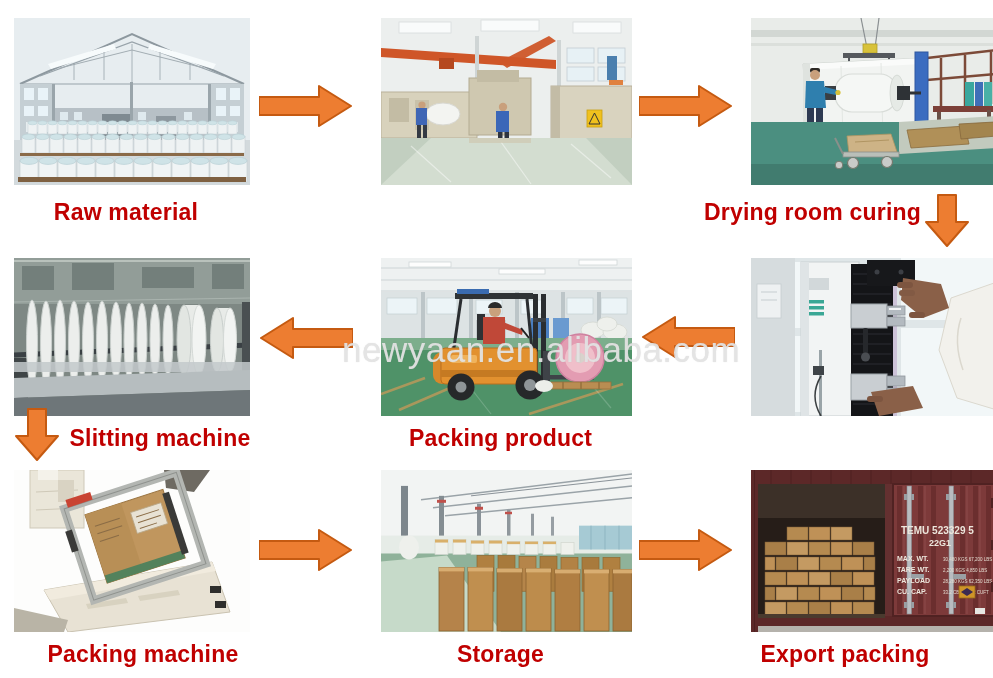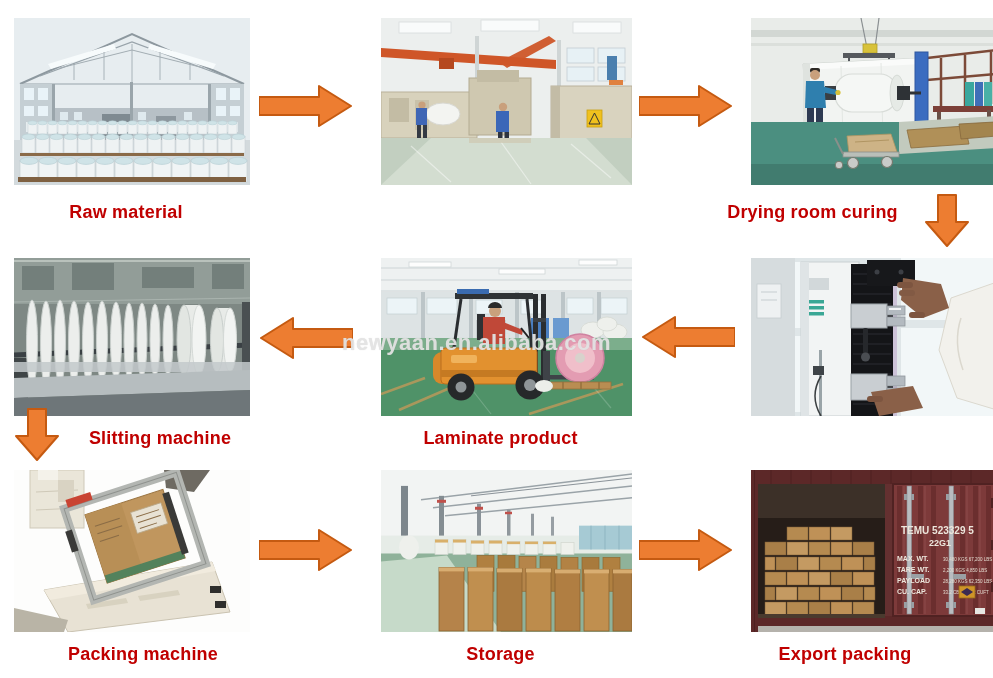--- a/index.html
+++ b/index.html
@@ -8,7 +8,7 @@
   .photo{position:absolute;margin:6px;overflow:hidden;}
   .photo svg{display:block;width:100%;height:100%;}
   .step-label{position:absolute;height:32px;display:flex;align-items:center;justify-content:center;
-              font-weight:bold;font-size:18px;color:#c00000;letter-spacing:0.2px;white-space:nowrap;}
+              font-weight:bold;font-size:23px;color:#c00000;letter-spacing:0.2px;white-space:nowrap;}
   .arrow{position:absolute;}
   .watermark{position:absolute;left:342px;top:330px;width:310px;font-size:22px;font-weight:bold;
              color:rgba(228,228,228,0.92);letter-spacing:0.5px;z-index:6;pointer-events:none;

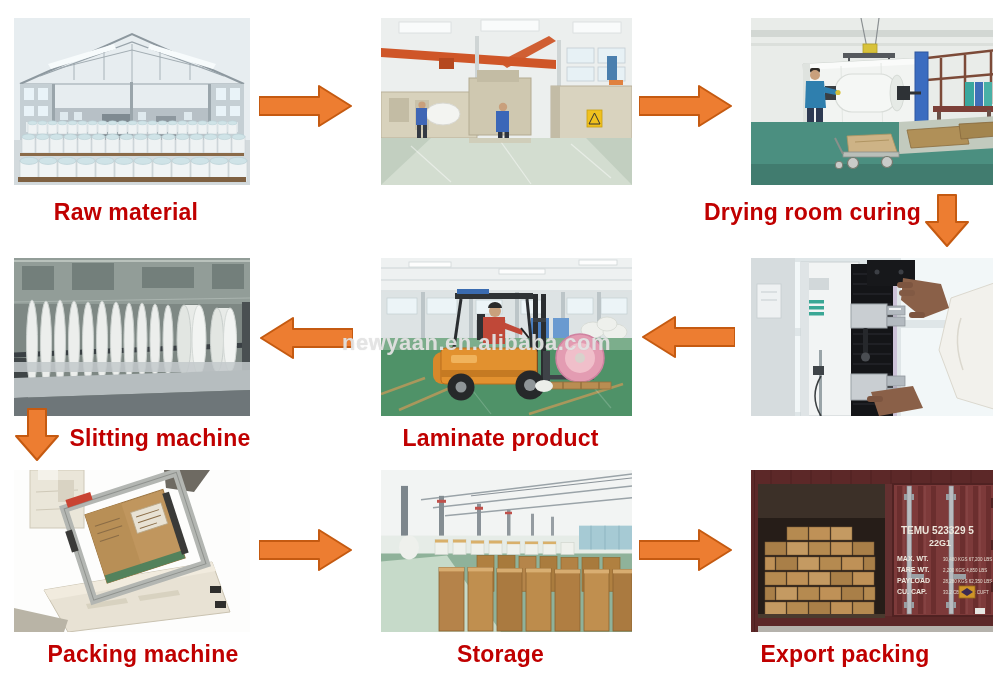--- a/index.html
+++ b/index.html
@@ -10,7 +10,7 @@
   .step-label{position:absolute;height:32px;display:flex;align-items:center;justify-content:center;
               font-weight:bold;font-size:23px;color:#c00000;letter-spacing:0.2px;white-space:nowrap;}
   .arrow{position:absolute;}
-  .watermark{position:absolute;left:342px;top:330px;width:310px;font-size:22px;font-weight:bold;
+  .watermark{position:absolute;left:342px;top:330px;width:310px;font-size:35px;font-weight:normal;
              color:rgba(228,228,228,0.92);letter-spacing:0.5px;z-index:6;pointer-events:none;
              text-shadow:0 0 1px rgba(160,160,160,0.35);}
   svg text{font-family:"Liberation Sans",sans-serif;}

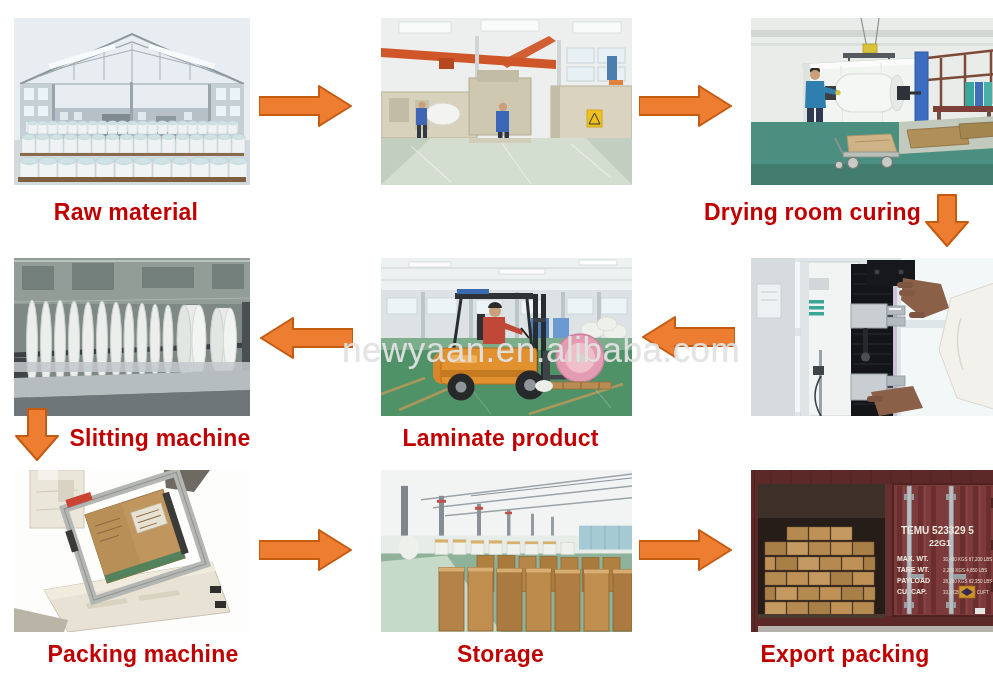--- a/index.html
+++ b/index.html
@@ -664,7 +664,7 @@
   <div class="step-label" style="left:8px;top:196px;width:236px">Raw material</div>
   <div class="step-label" style="left:55px;top:422px;width:210px">Slitting machine</div>
   <div class="step-label" style="left:690px;top:196px;width:245px">Drying room curing</div>
-  <div class="step-label" style="left:375px;top:422px;width:251px">Laminate product</div>
+  <div class="step-label" style="left:375px;top:422px;width:251px">Packing product</div>
   <div class="step-label" style="left:25px;top:638px;width:236px">Packing machine</div>
   <div class="step-label" style="left:375px;top:638px;width:251px">Storage</div>
   <div class="step-label" style="left:745px;top:638px;width:200px">Export packing</div>

